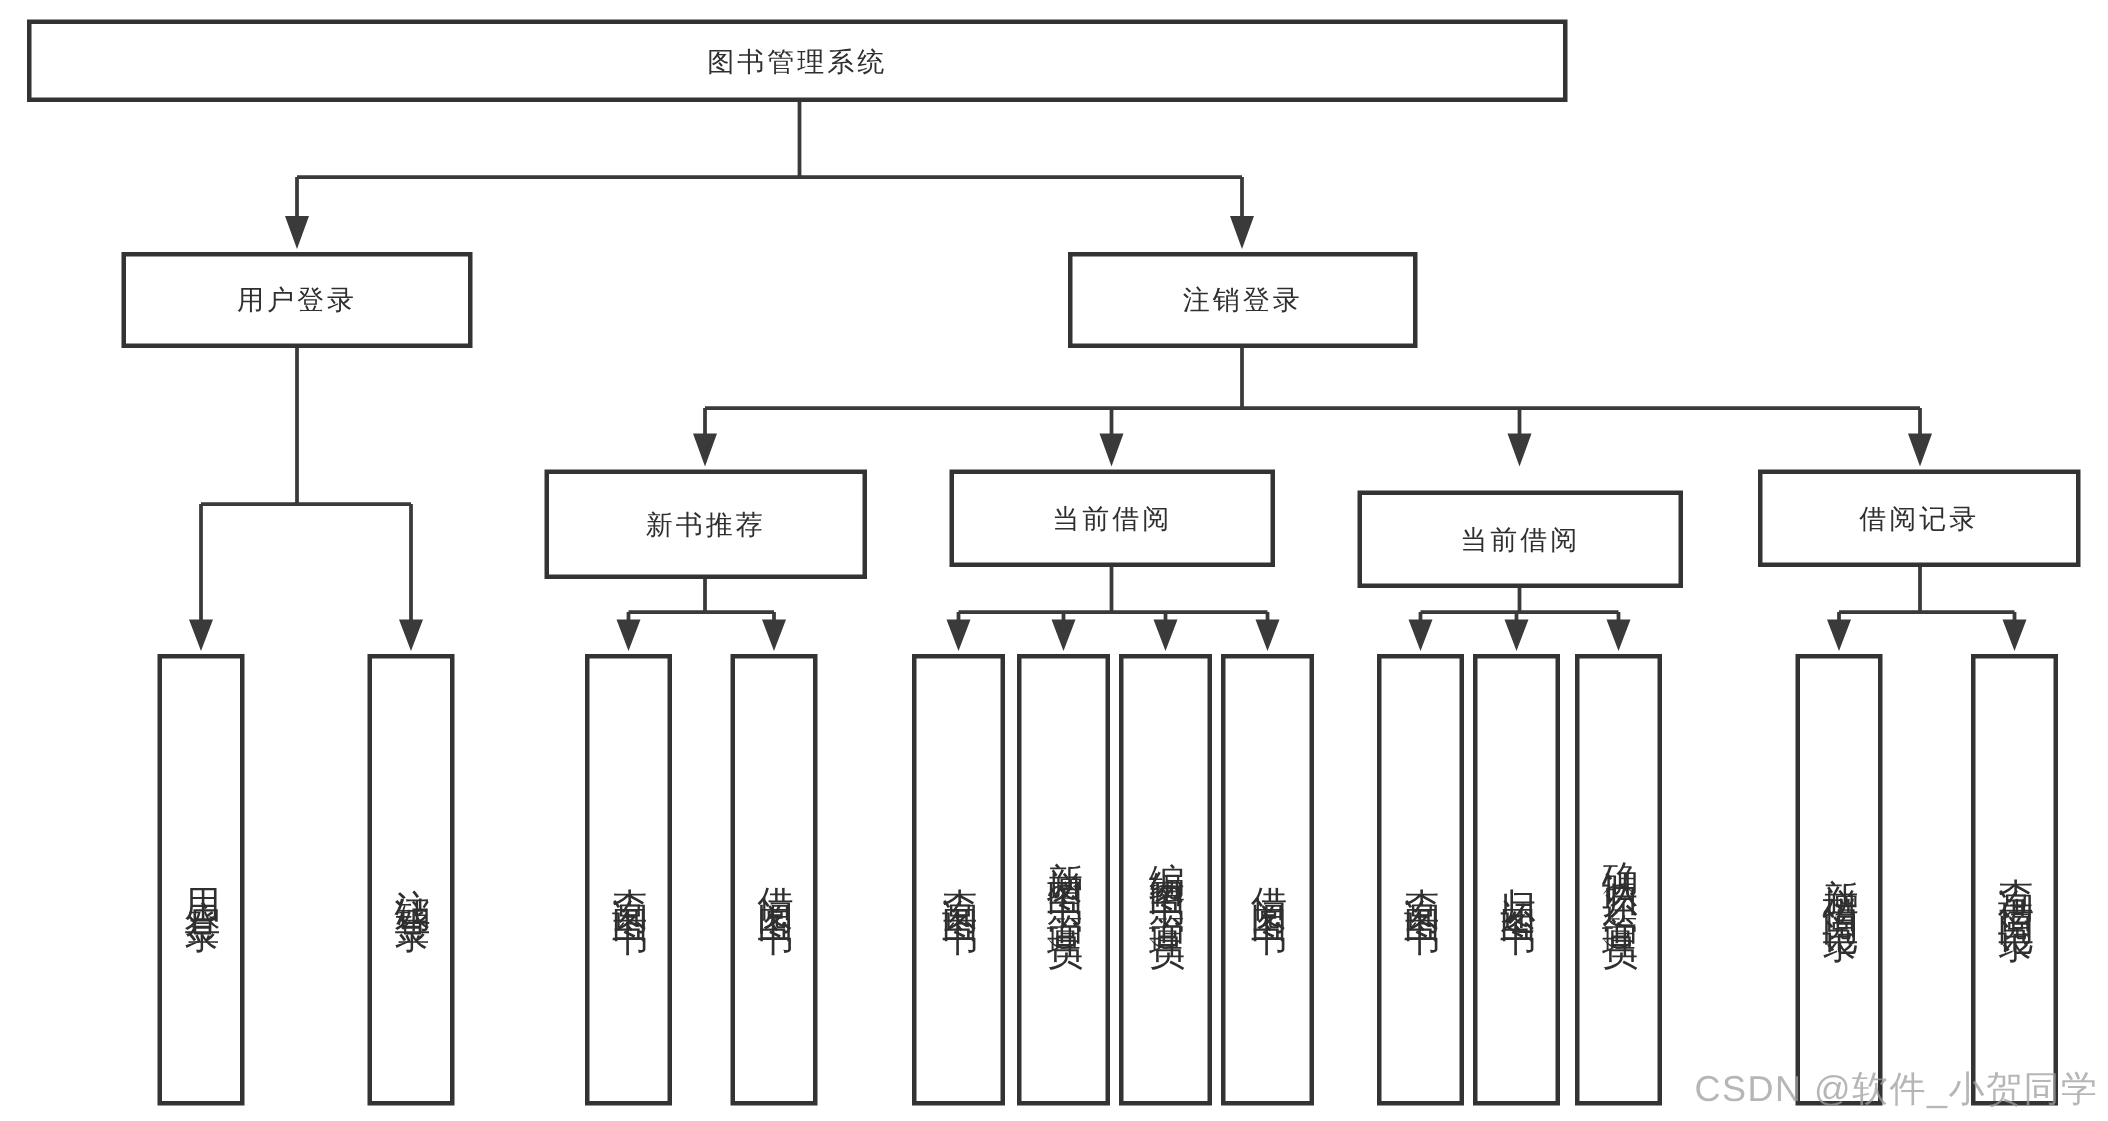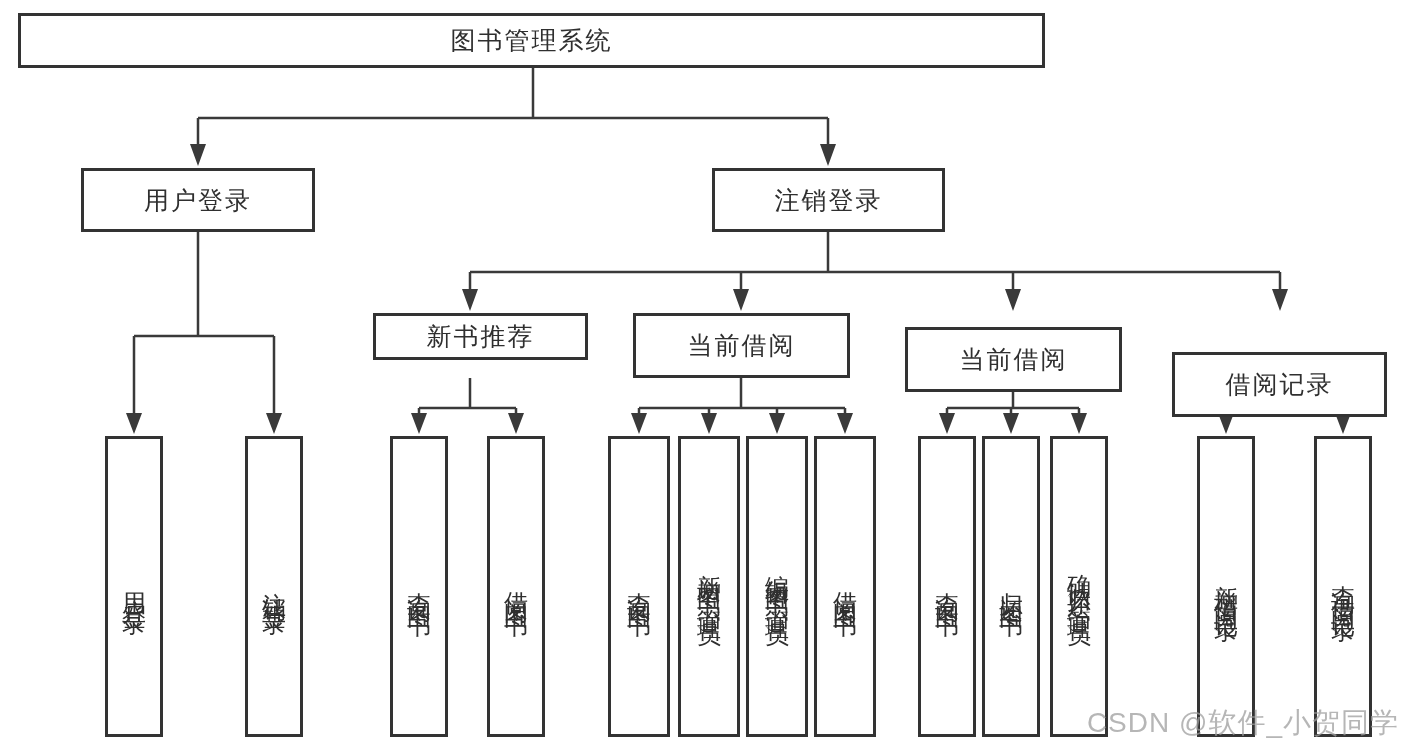--- a/index.html
+++ b/index.html
@@ -29,7 +29,7 @@
     z-index: 2;
   }
   .hbox {
-    font-size: 25px;
+    font-size: 18px;
     letter-spacing: 2px;
     white-space: nowrap;
     text-align: right;

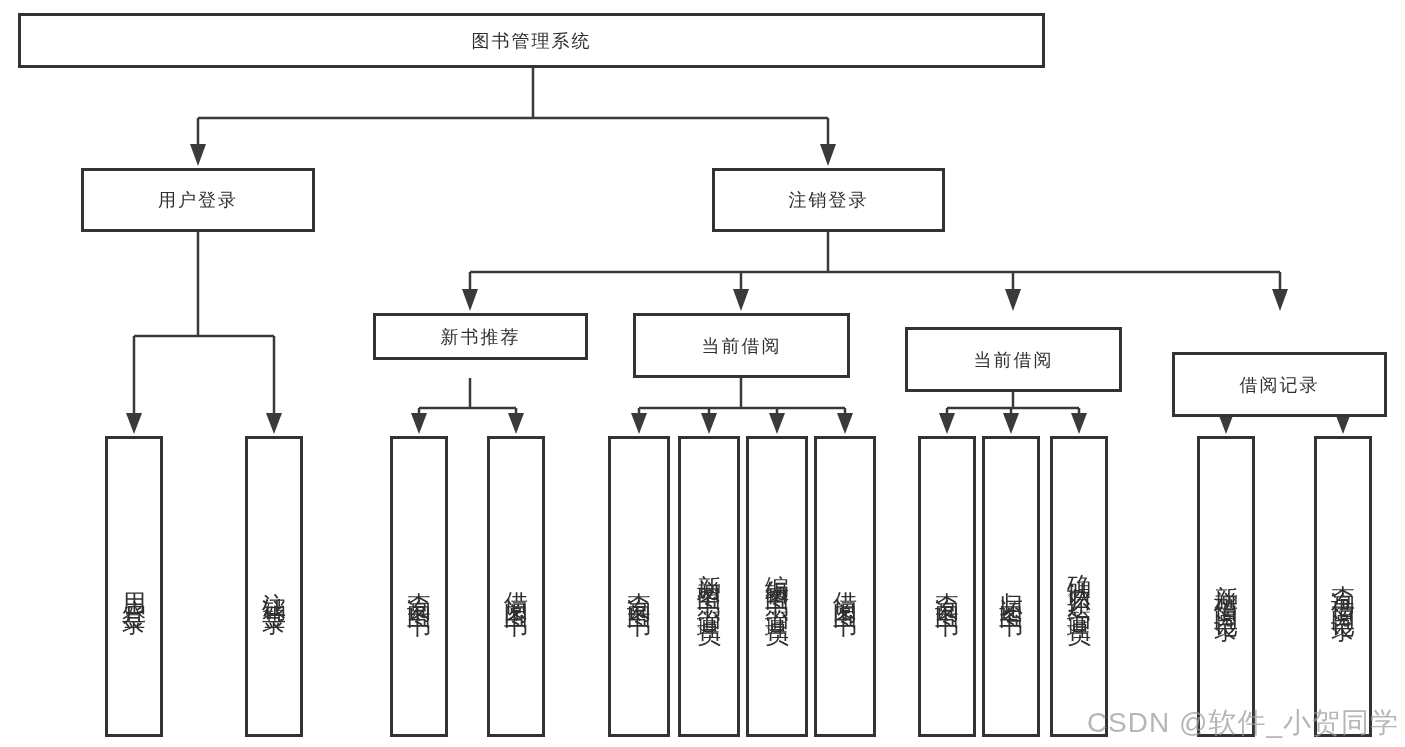--- a/index.html
+++ b/index.html
@@ -44,7 +44,7 @@
   .root-box   { left: 18px;  top: 13px;  width: 1027px; height: 55px; }
   .n-login    { left: 81px;  top: 168px; width: 234px;  height: 64px; }
   .n-bookmgmt { left: 712px; top: 168px; width: 233px;  height: 64px; }
-  .n-newbook  { left: 373px; top: 313px; width: 215px;  height: 47px; }
+  .n-newbook  { left: 363px; top: 313px; width: 215px;  height: 73px; }
   .n-borrow   { left: 633px; top: 313px; width: 217px;  height: 65px; }
   .n-current  { left: 905px; top: 313px; width: 217px;  height: 65px; margin-top: 14px; }
   .n-records  { left: 1172px;top: 313px; width: 215px;  height: 65px; margin-top: 39px; }

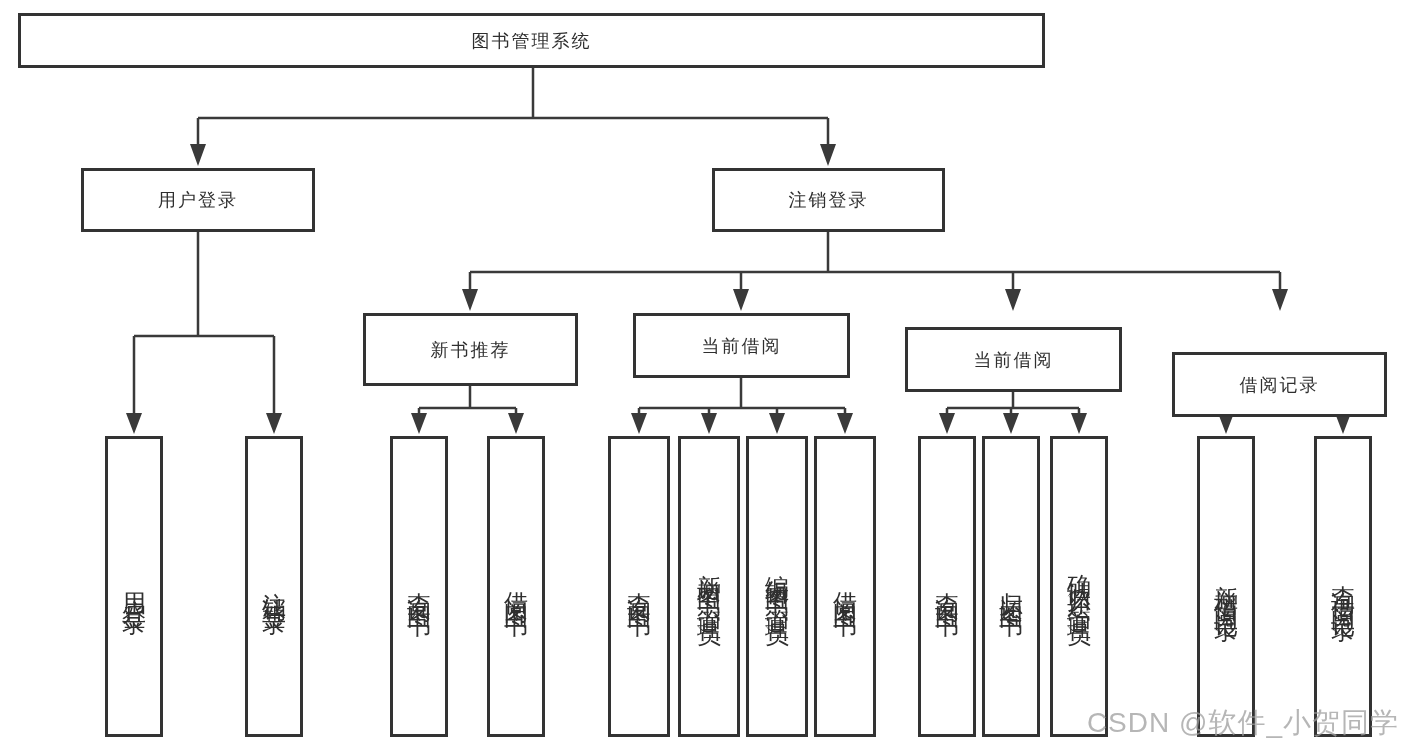--- a/index.html
+++ b/index.html
@@ -47,7 +47,7 @@
   .n-newbook  { left: 363px; top: 313px; width: 215px;  height: 73px; }
   .n-borrow   { left: 633px; top: 313px; width: 217px;  height: 65px; }
   .n-current  { left: 905px; top: 313px; width: 217px;  height: 65px; margin-top: 14px; }
-  .n-records  { left: 1172px;top: 313px; width: 215px;  height: 65px; margin-top: 39px; }
+  .n-records  { left: 1172px;top: 313px; width: 215px;  height: 65px; }
   .leaf { top: 436px; height: 301px; }
   .l-a1 { left: 105px;  width: 58px; }
   .l-a2 { left: 245px;  width: 58px; }

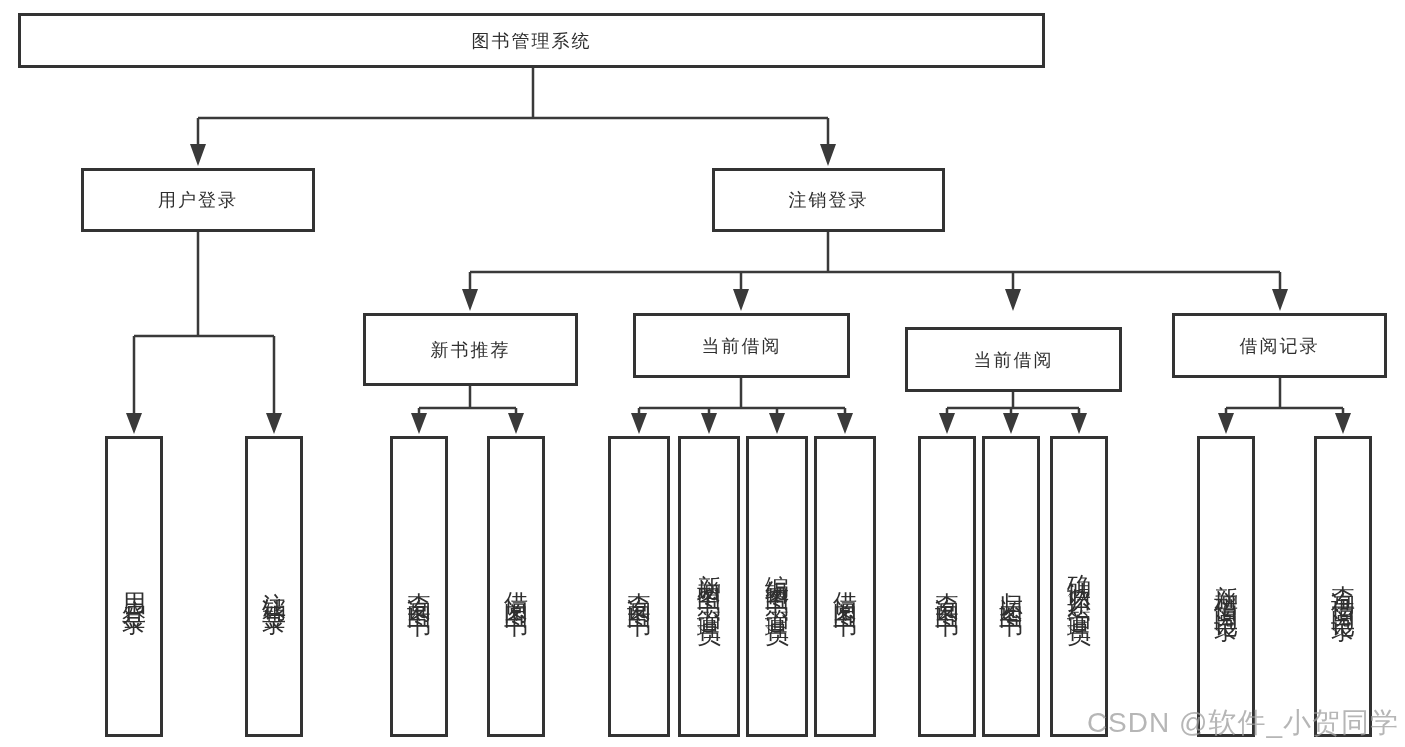--- a/index.html
+++ b/index.html
@@ -66,7 +66,7 @@
     position: absolute;
     right: 6px;
     bottom: 5px;
-    font-size: 28px;
+    font-size: 24px;
     color: rgba(158,158,158,0.75);
     letter-spacing: 1px;
     white-space: nowrap;

